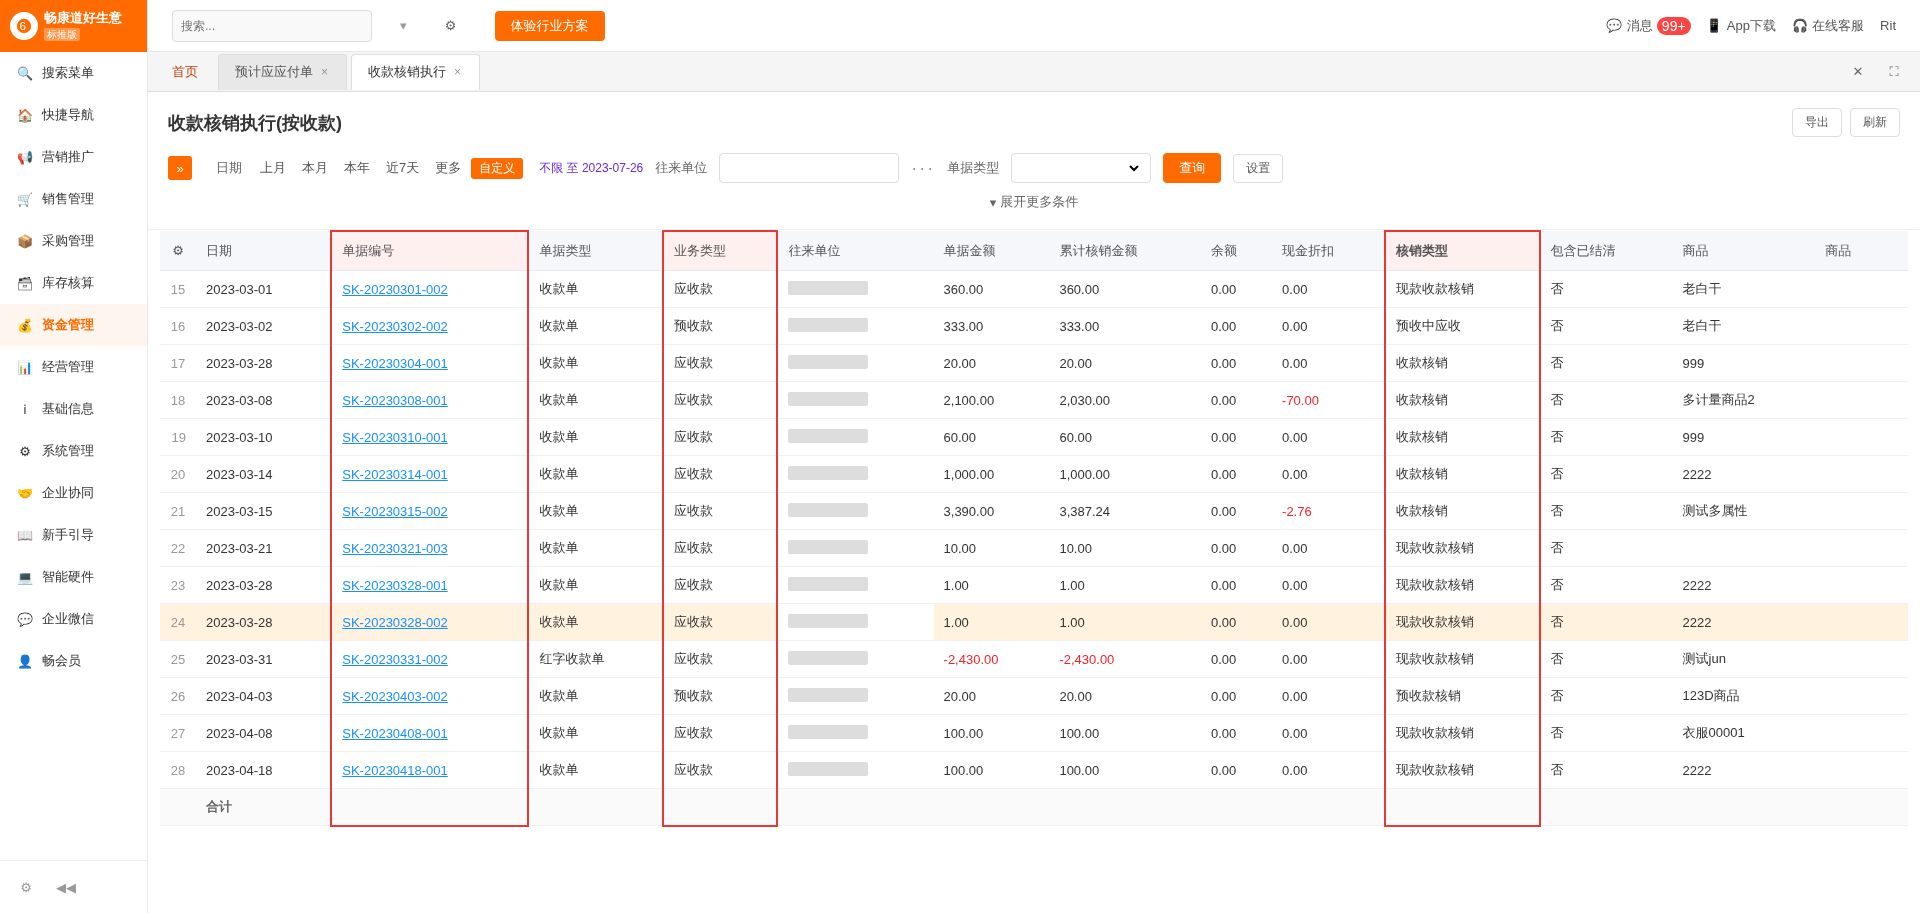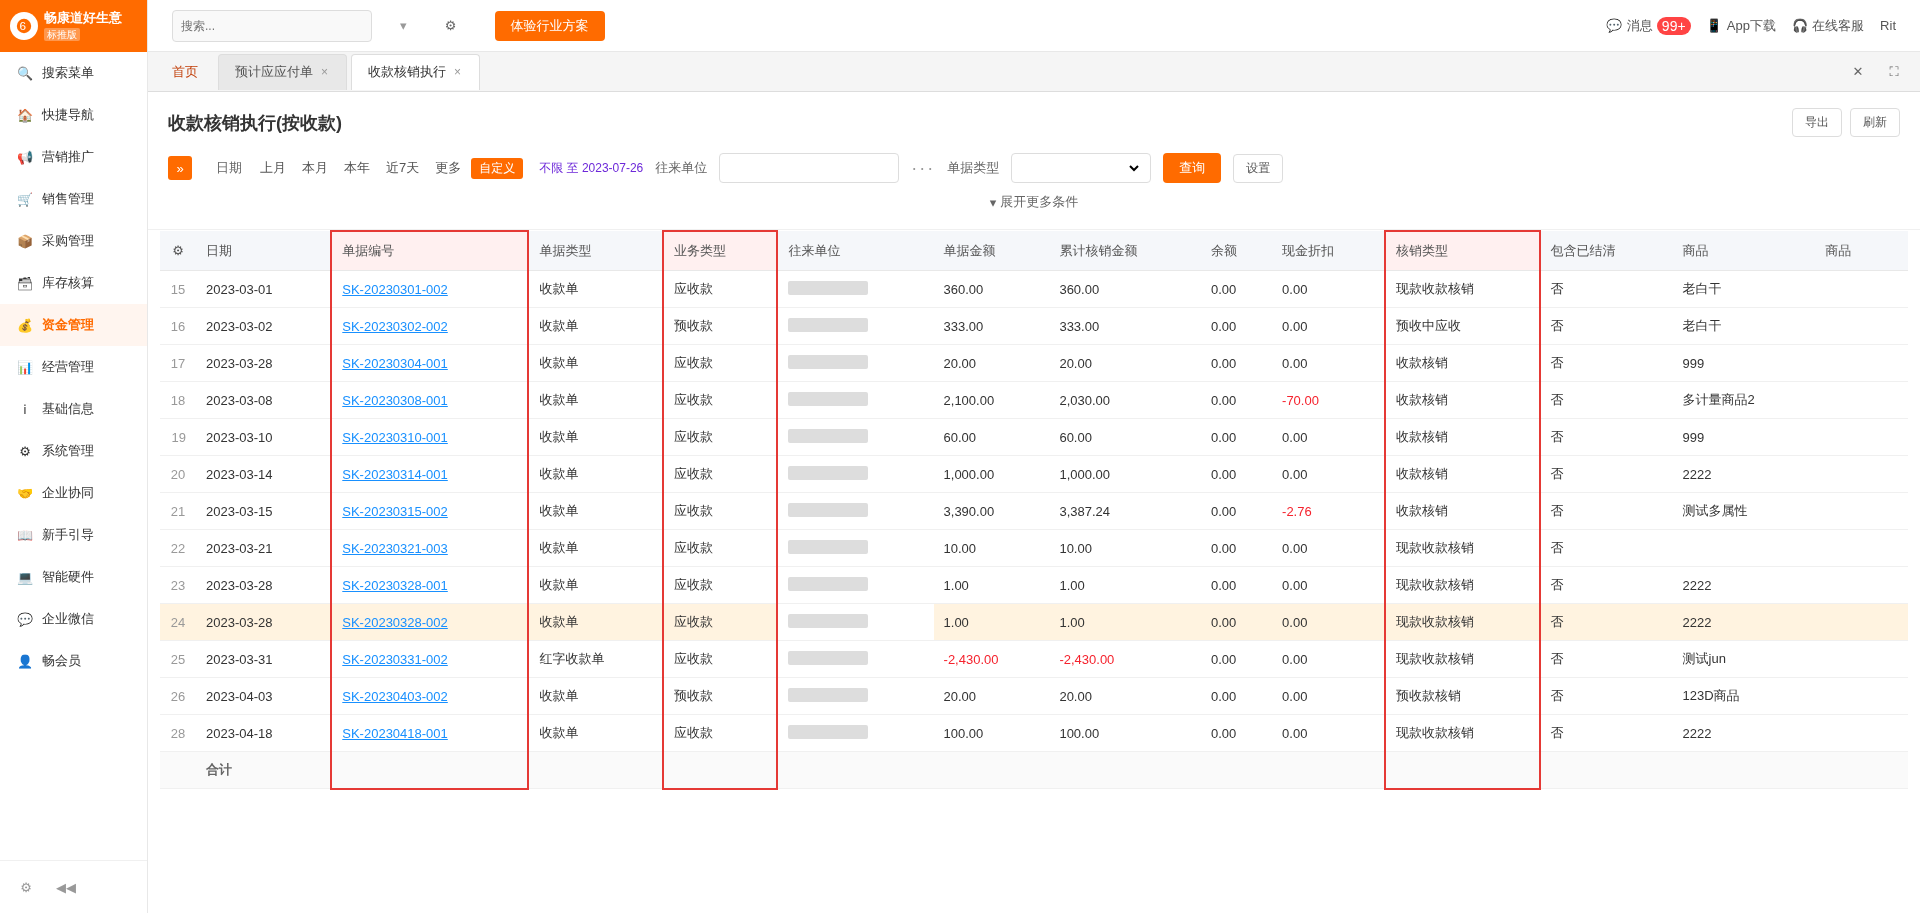--- a/index.html
+++ b/index.html
@@ -84,7 +84,7 @@
     thead th.bordered-col2 { border-top: 2px solid #e53935 !important; border-left: 2px solid #e53935 !important; border-right: 2px solid #e53935 !important; }
     td.bordered-col2, th.bordered-col2 { border-left: 2px solid #e53935 !important; border-right: 2px solid #e53935 !important; }
     .last-row td.bordered-col2 { border-bottom: 2px solid #e53935 !important; }
-    thead th.bordered-col3 { border-top: 2px solid #e53935 !important; border-left: 2px solid #e53935 !important; border-right: 2px solid #e53935 !important; }
+    thead th.bordered-col3 { border-top: 2px solid #e53935 !important; border-left: 2px solid #e53935 !important; border-right: 2px solid #e53935 !important; font-weight: bold; }
     td.bordered-col3, th.bordered-col3 { border-left: 2px solid #e53935 !important; border-right: 2px solid #e53935 !important; }
     .last-row td.bordered-col3 { border-bottom: 2px solid #e53935 !important; }
   </style>

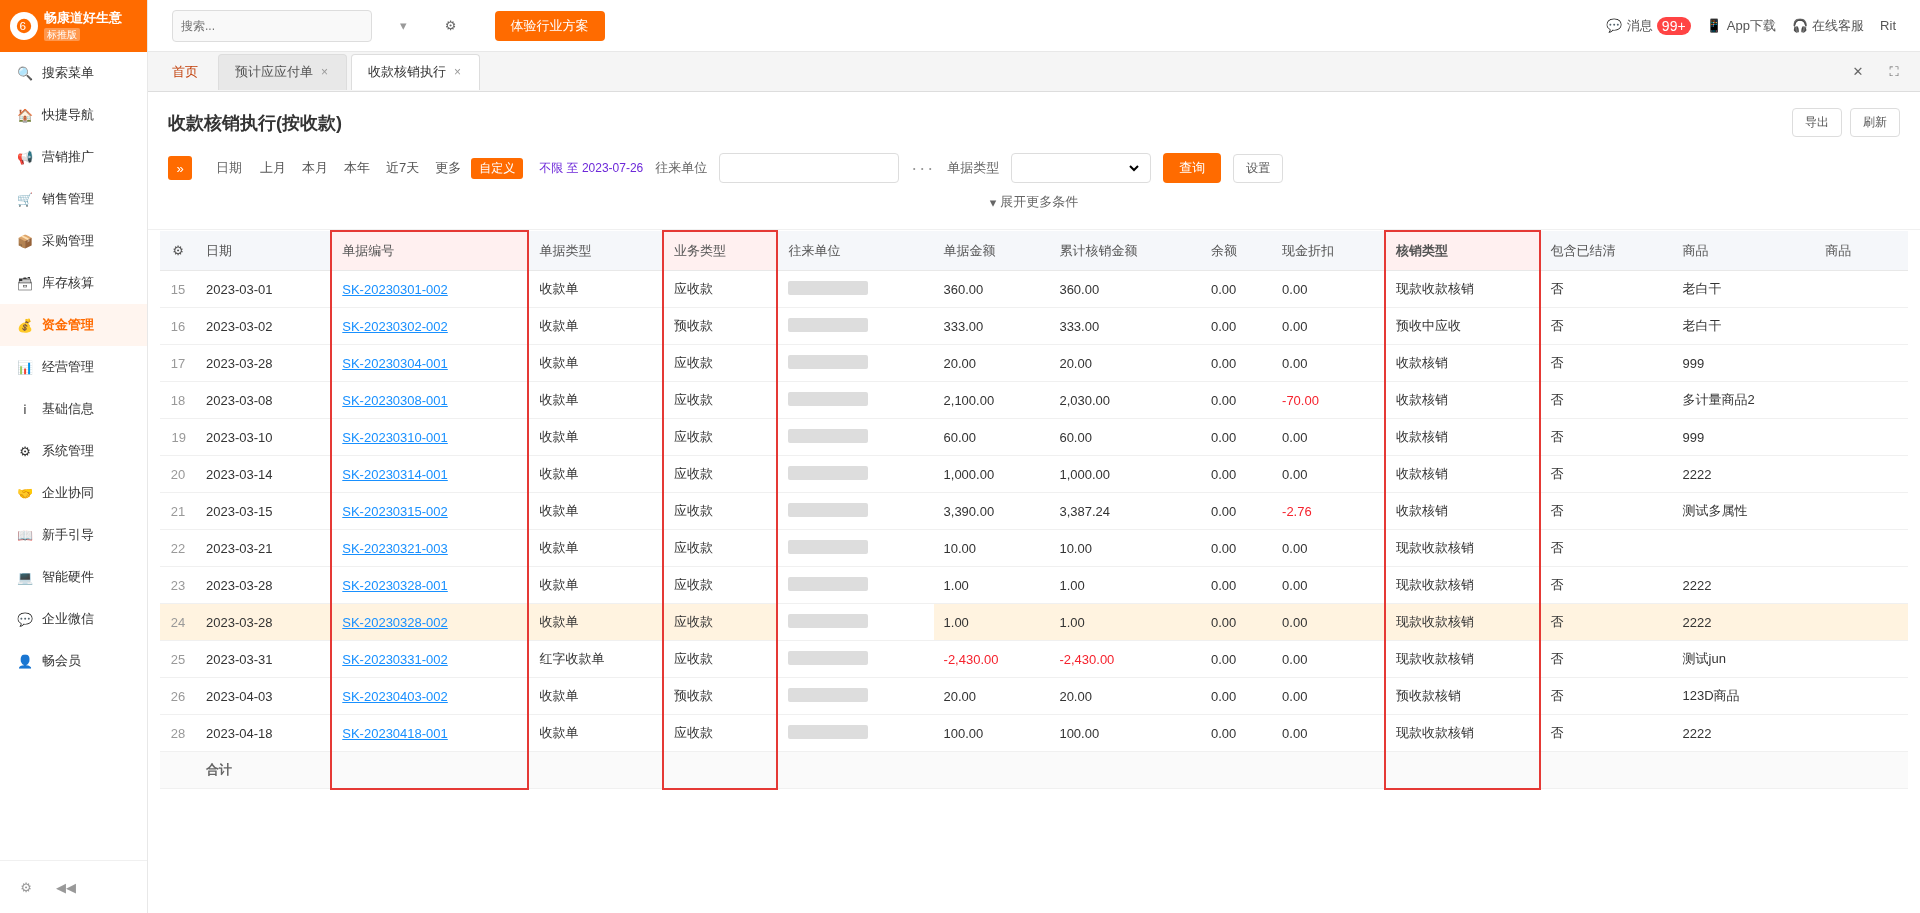--- a/index.html
+++ b/index.html
@@ -505,6 +505,24 @@
     <td style="min-width:60px;"></td>
   </tr>
             <tr>
+    <td style="text-align:center; color:#999;">27</td>
+    <td>2023-04-08</td>
+    <td class="bordered-col"><a class="link">SK-20230408-001</a></td>
+    <td>收款单</td>
+    <td class="bordered-col2">应收款</td>
+    <td style="color:#ccc; background: linear-gradient(90deg,#ccc 0%, #ccc 100%); -webkit-background-clip:text; background-clip:text;">
+      <span style="display:inline-block; width:80px; height:14px; background:#ddd; border-radius:2px;"></span>
+    </td>
+    <td class="">100.00</td>
+    <td class="">100.00</td>
+    <td>0.00</td>
+    <td class="">0.00</td>
+    <td class="bordered-col3">现款收款核销</td>
+    <td>否</td>
+    <td>衣服00001</td>
+    <td style="min-width:60px;"></td>
+  </tr>
+            <tr>
     <td style="text-align:center; color:#999;">28</td>
     <td>2023-04-18</td>
     <td class="bordered-col"><a class="link">SK-20230418-001</a></td>

